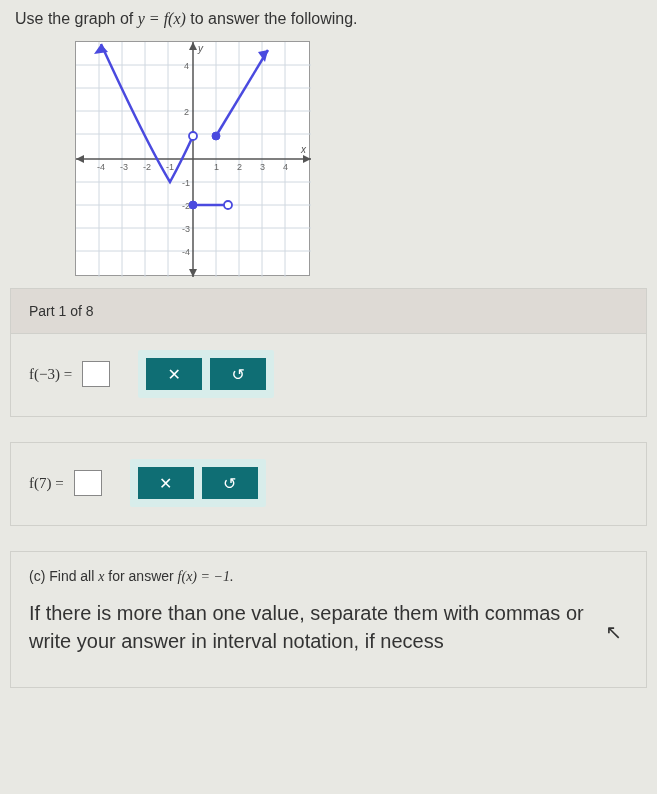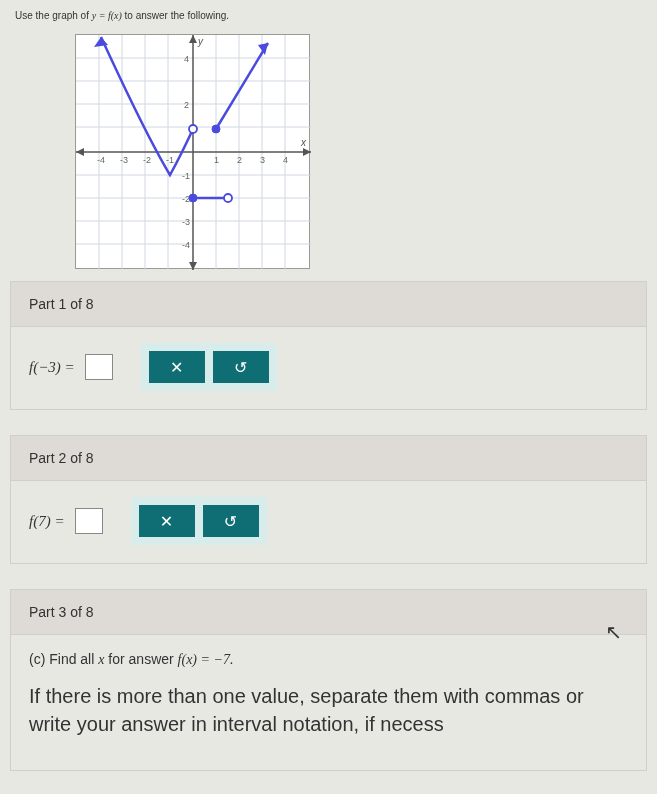--- a/index.html
+++ b/index.html
@@ -14,7 +14,7 @@
     }
     .instruction {
       padding: 10px 0 5px 15px;
-      font-size: 10px;
+      font-size: 16px;
     }
     .graph-container {
       background: #fff;

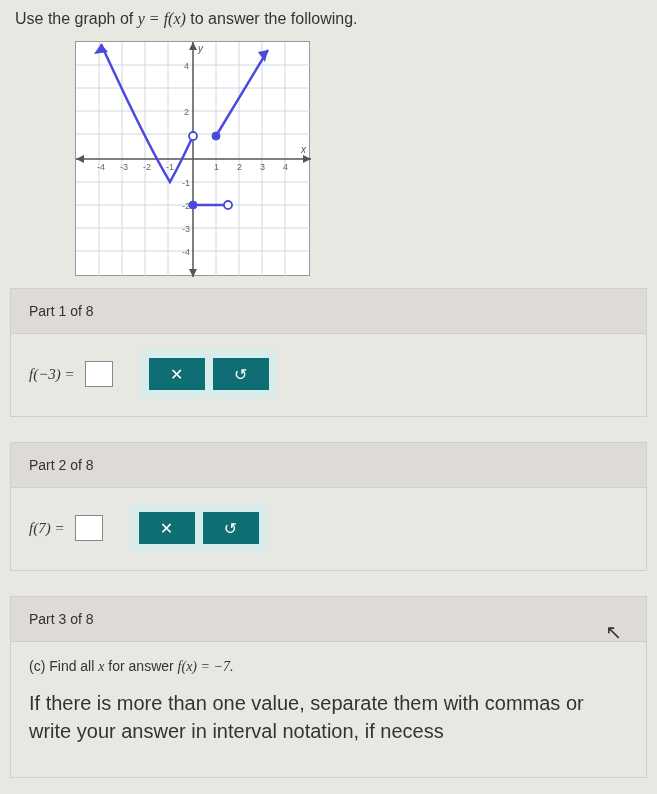--- a/index.html
+++ b/index.html
@@ -56,7 +56,6 @@
     }
     .answer-line .eq {
       font-family: 'Times New Roman', serif;
-      font-style: italic;
     }
     .input-box {
       display: inline-block;

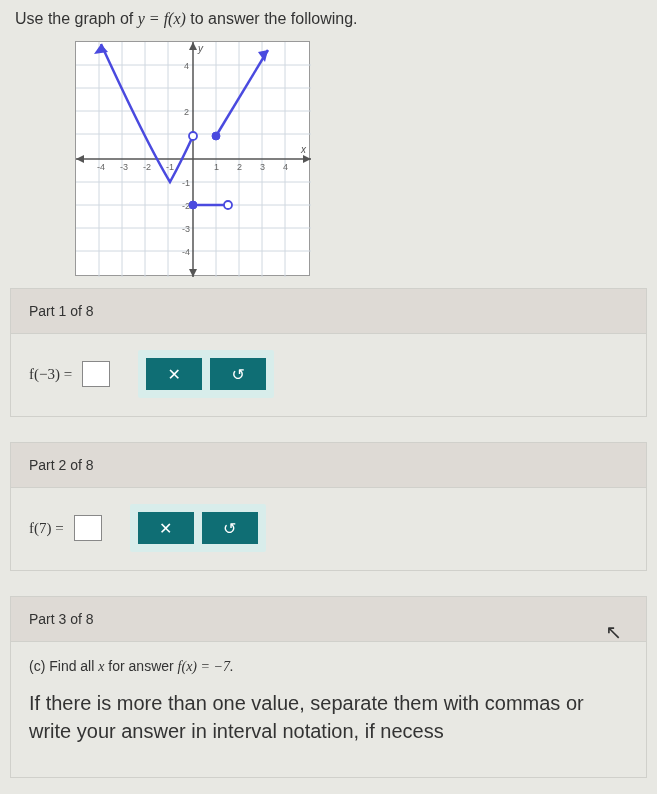--- a/index.html
+++ b/index.html
@@ -195,7 +195,6 @@
 </div>
 
 <div class="part-block">
-  <div class="part-header">Part 2 of 8</div>
   <div class="part-body">
     <div class="answer-line">
       <span class="eq">f(7) =</span>

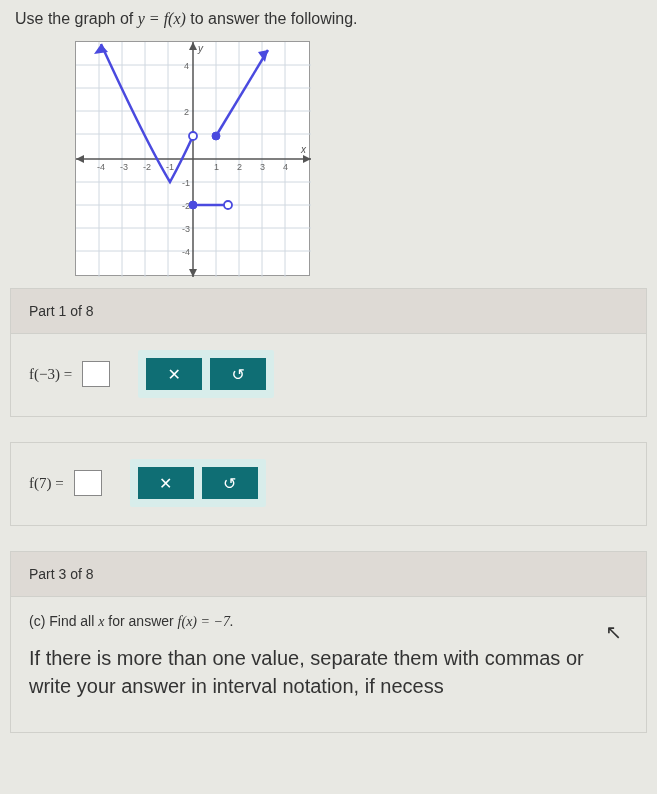--- a/index.html
+++ b/index.html
@@ -214,7 +214,6 @@
 <span class="cursor-icon">↖</span>
 
 <div class="part-block" style="margin-bottom:0;">
-  <div class="part-header">Part 3 of 8</div>
   <div class="part-body">
     <div class="prompt-line">
       <span>(c) Find all </span>

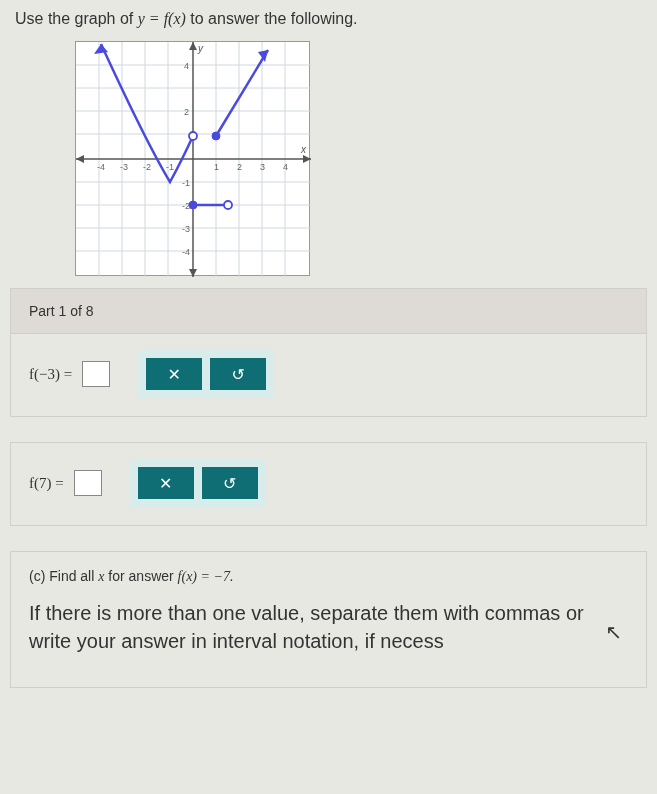--- a/index.html
+++ b/index.html
@@ -219,7 +219,7 @@
       <span>(c) Find all </span>
       <span class="math">x</span>
       <span> for answer </span>
-      <span class="math">f(x) = −7.</span>
+      <span class="math">f(x) = −1.</span>
     </div>
     <div class="desc-line">If there is more than one value, separate them with commas or write your answer in interval notation, if necess</div>
 

